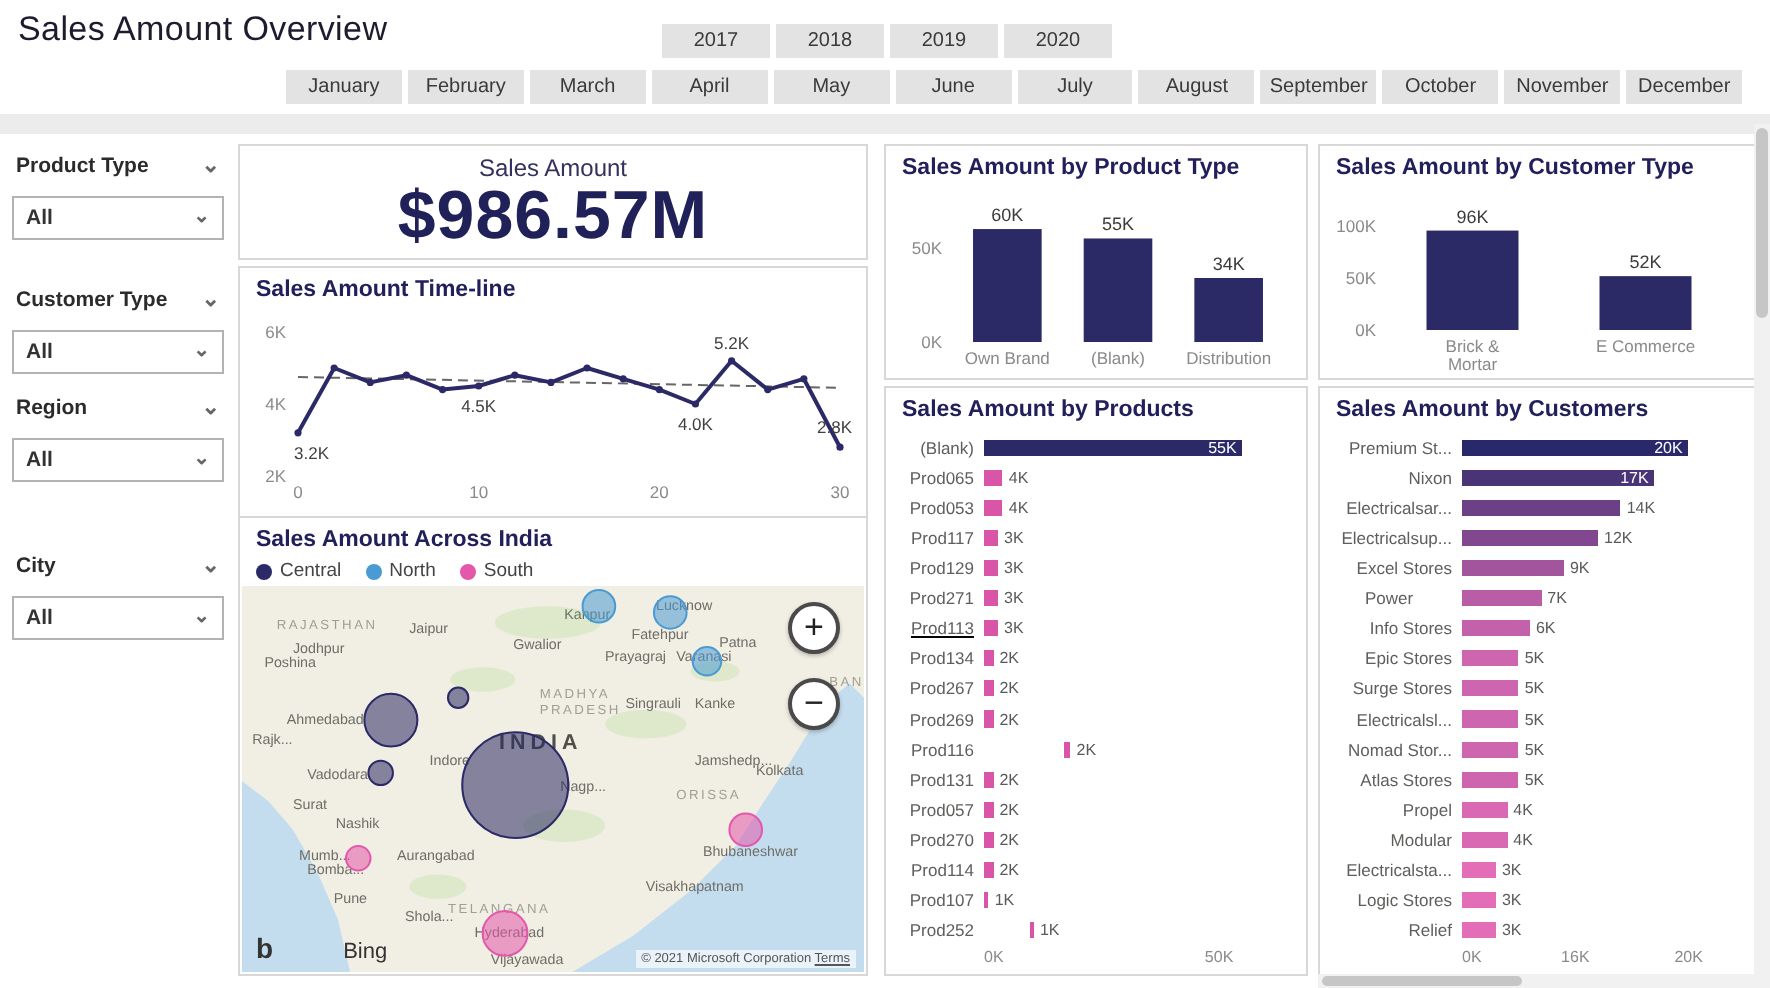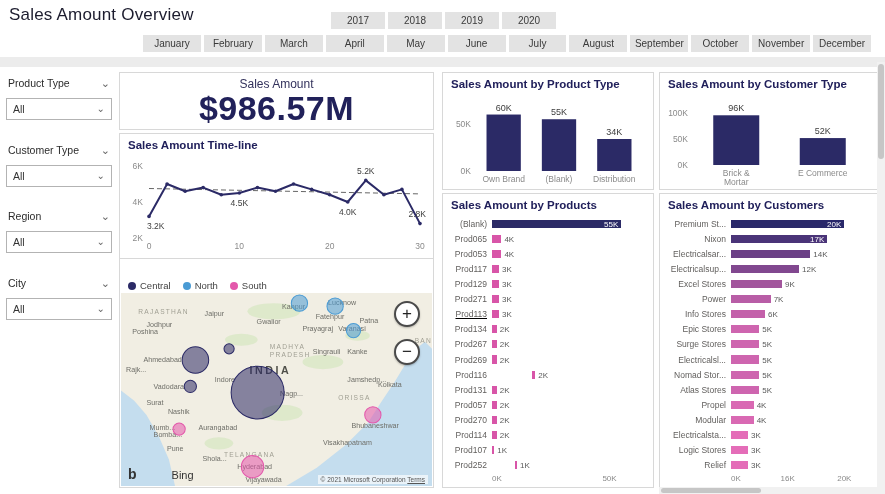--- a/index.html
+++ b/index.html
@@ -18,7 +18,7 @@
 
   
   .slicer-panel{position:absolute;left:6px;top:0;width:108px;height:494px;}
-  .slicer{position:absolute;left:0;width:106px;}
+  .slicer{position:absolute;left:0;width:106px;font-weight:bold;}
   .slicer-head{display:flex;justify-content:space-between;align-items:center;font-size:10.5px;color:#2b2b2b;padding:1px 2px;cursor:pointer;}
   .chev{color:#666;font-size:11px;line-height:8px;}
   .chev.small{font-size:10px;}

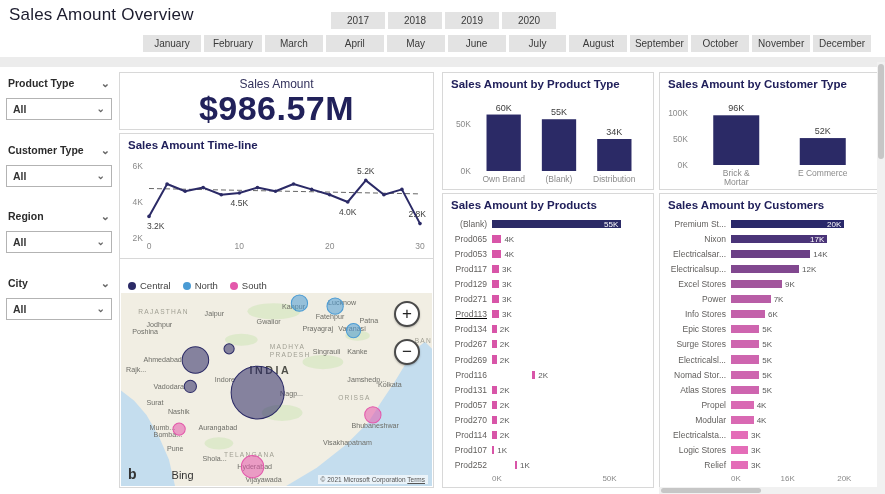--- a/index.html
+++ b/index.html
@@ -124,7 +124,7 @@
           <span class="chev small">⌄</span>
         </div>
       </div>
-      <div class="slicer" style="top: 209px;">
+      <div class="slicer" style="top: 197px;">
         <div class="slicer-head">
           <span class="slicer-label">Region</span>
           <span class="chev">⌄</span>

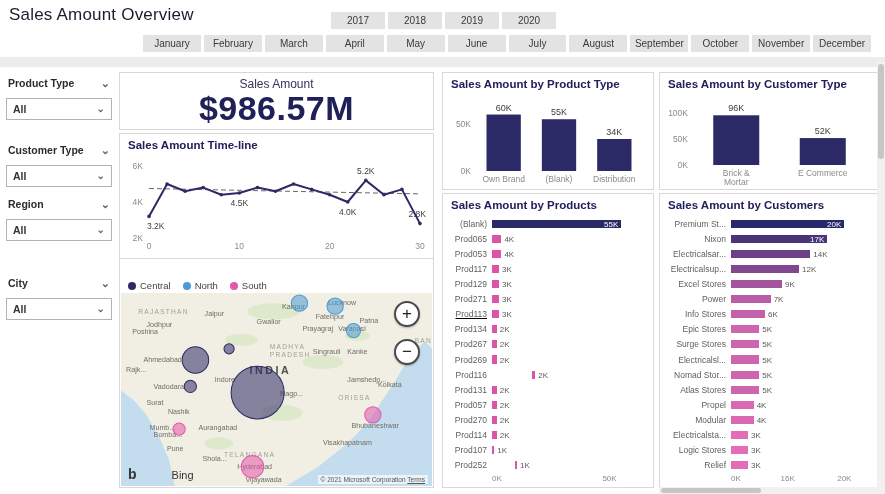--- a/index.html
+++ b/index.html
@@ -188,6 +188,7 @@
   </div>
 
   <div class="card" id="card-map">
+    <div class="card-title">Sales Amount Across India</div>
     <div class="map-legend">
         <span class="legend-item">
           <span class="legend-dot" style="background: rgb(43, 42, 102);"></span>

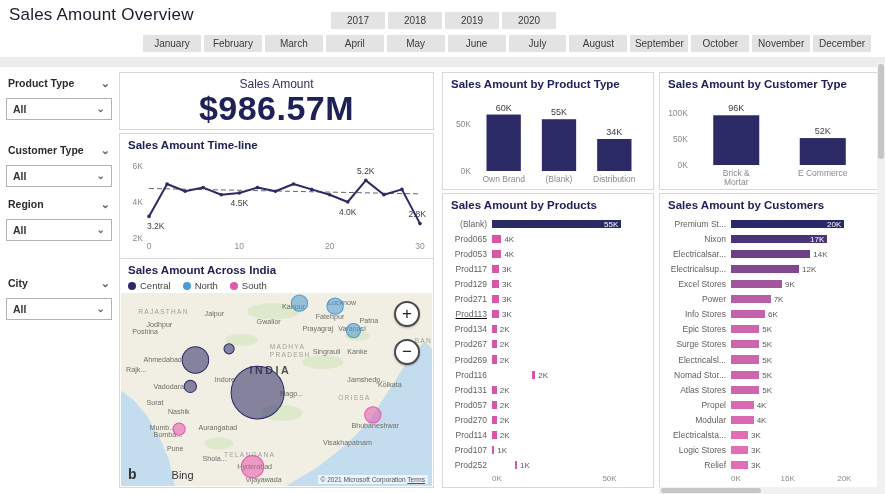--- a/index.html
+++ b/index.html
@@ -483,7 +483,7 @@
               </div>
             </div>
             <div class="hbar-row" style="height: 15.1176px;">
-              <span class="hbar-label" style="width: 68px;">Power</span>
+              <span class="hbar-label" style="width: 68px; text-align: center;">Power</span>
               <div class="hbar-track" style="height: 8.11765px;">
                 <span class="hbar-bar" style="width: 33.3333%; background: rgb(184, 93, 166);"></span>
                 <span class="hbar-value" style="left: calc(33.3333% + 3px);">7K</span>

